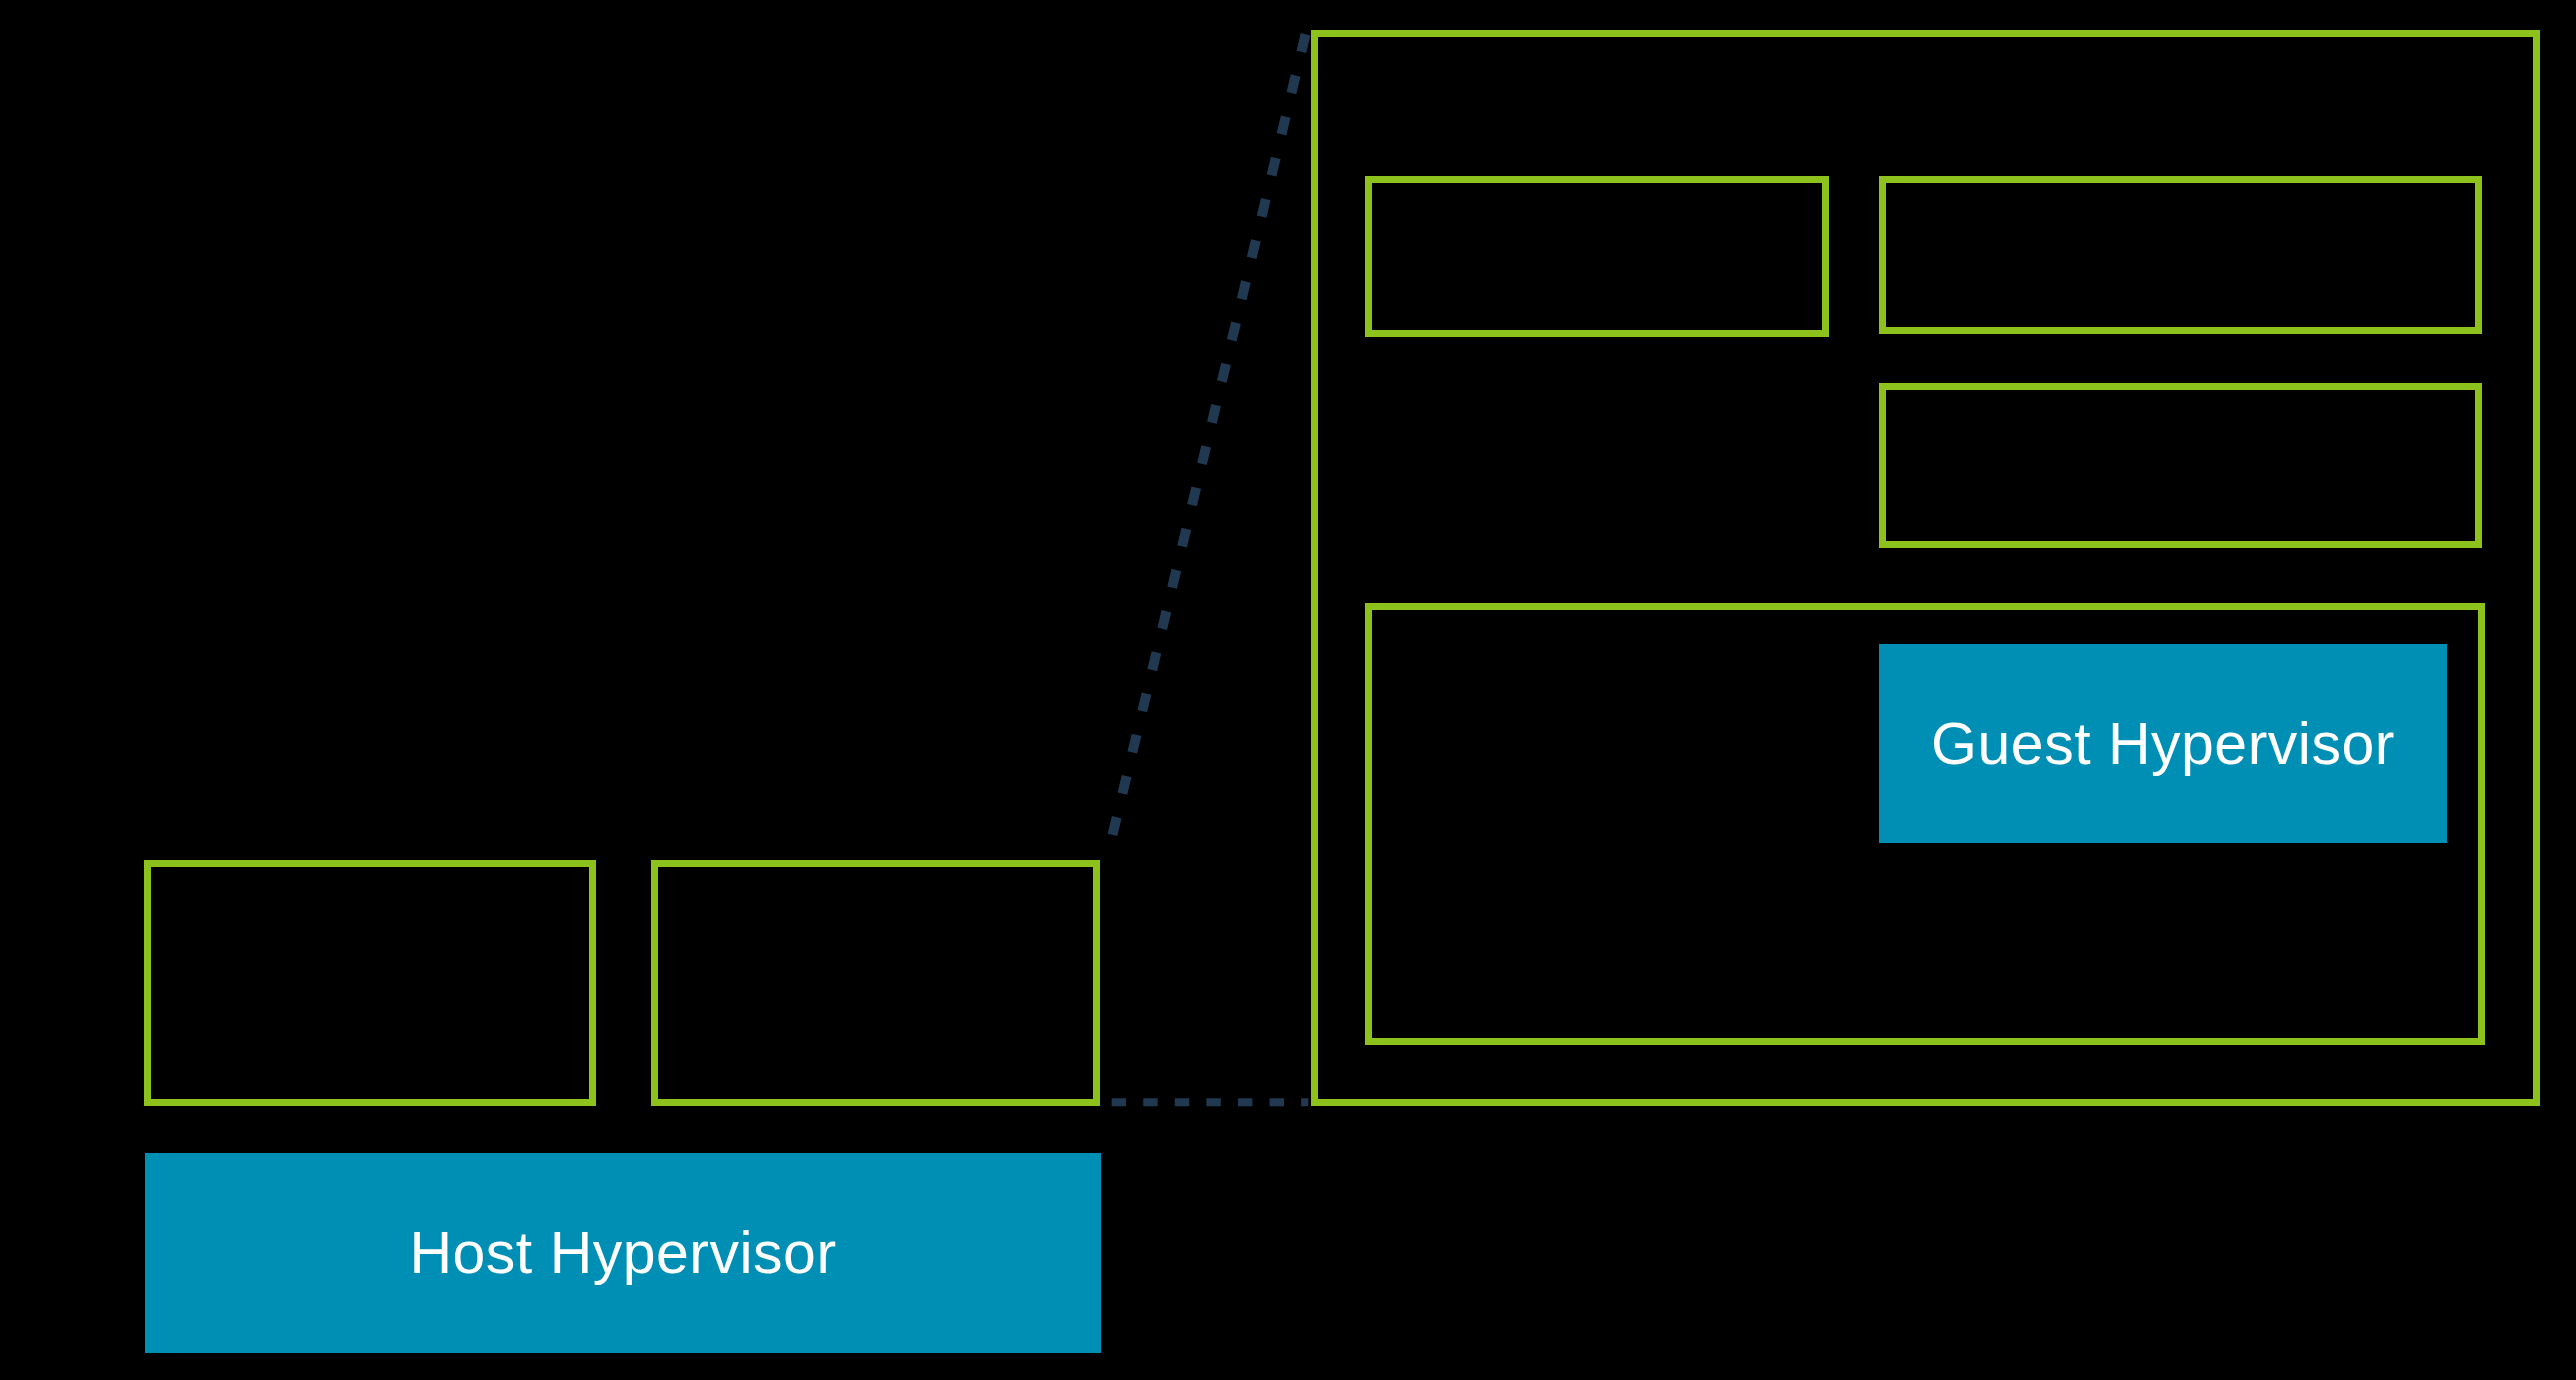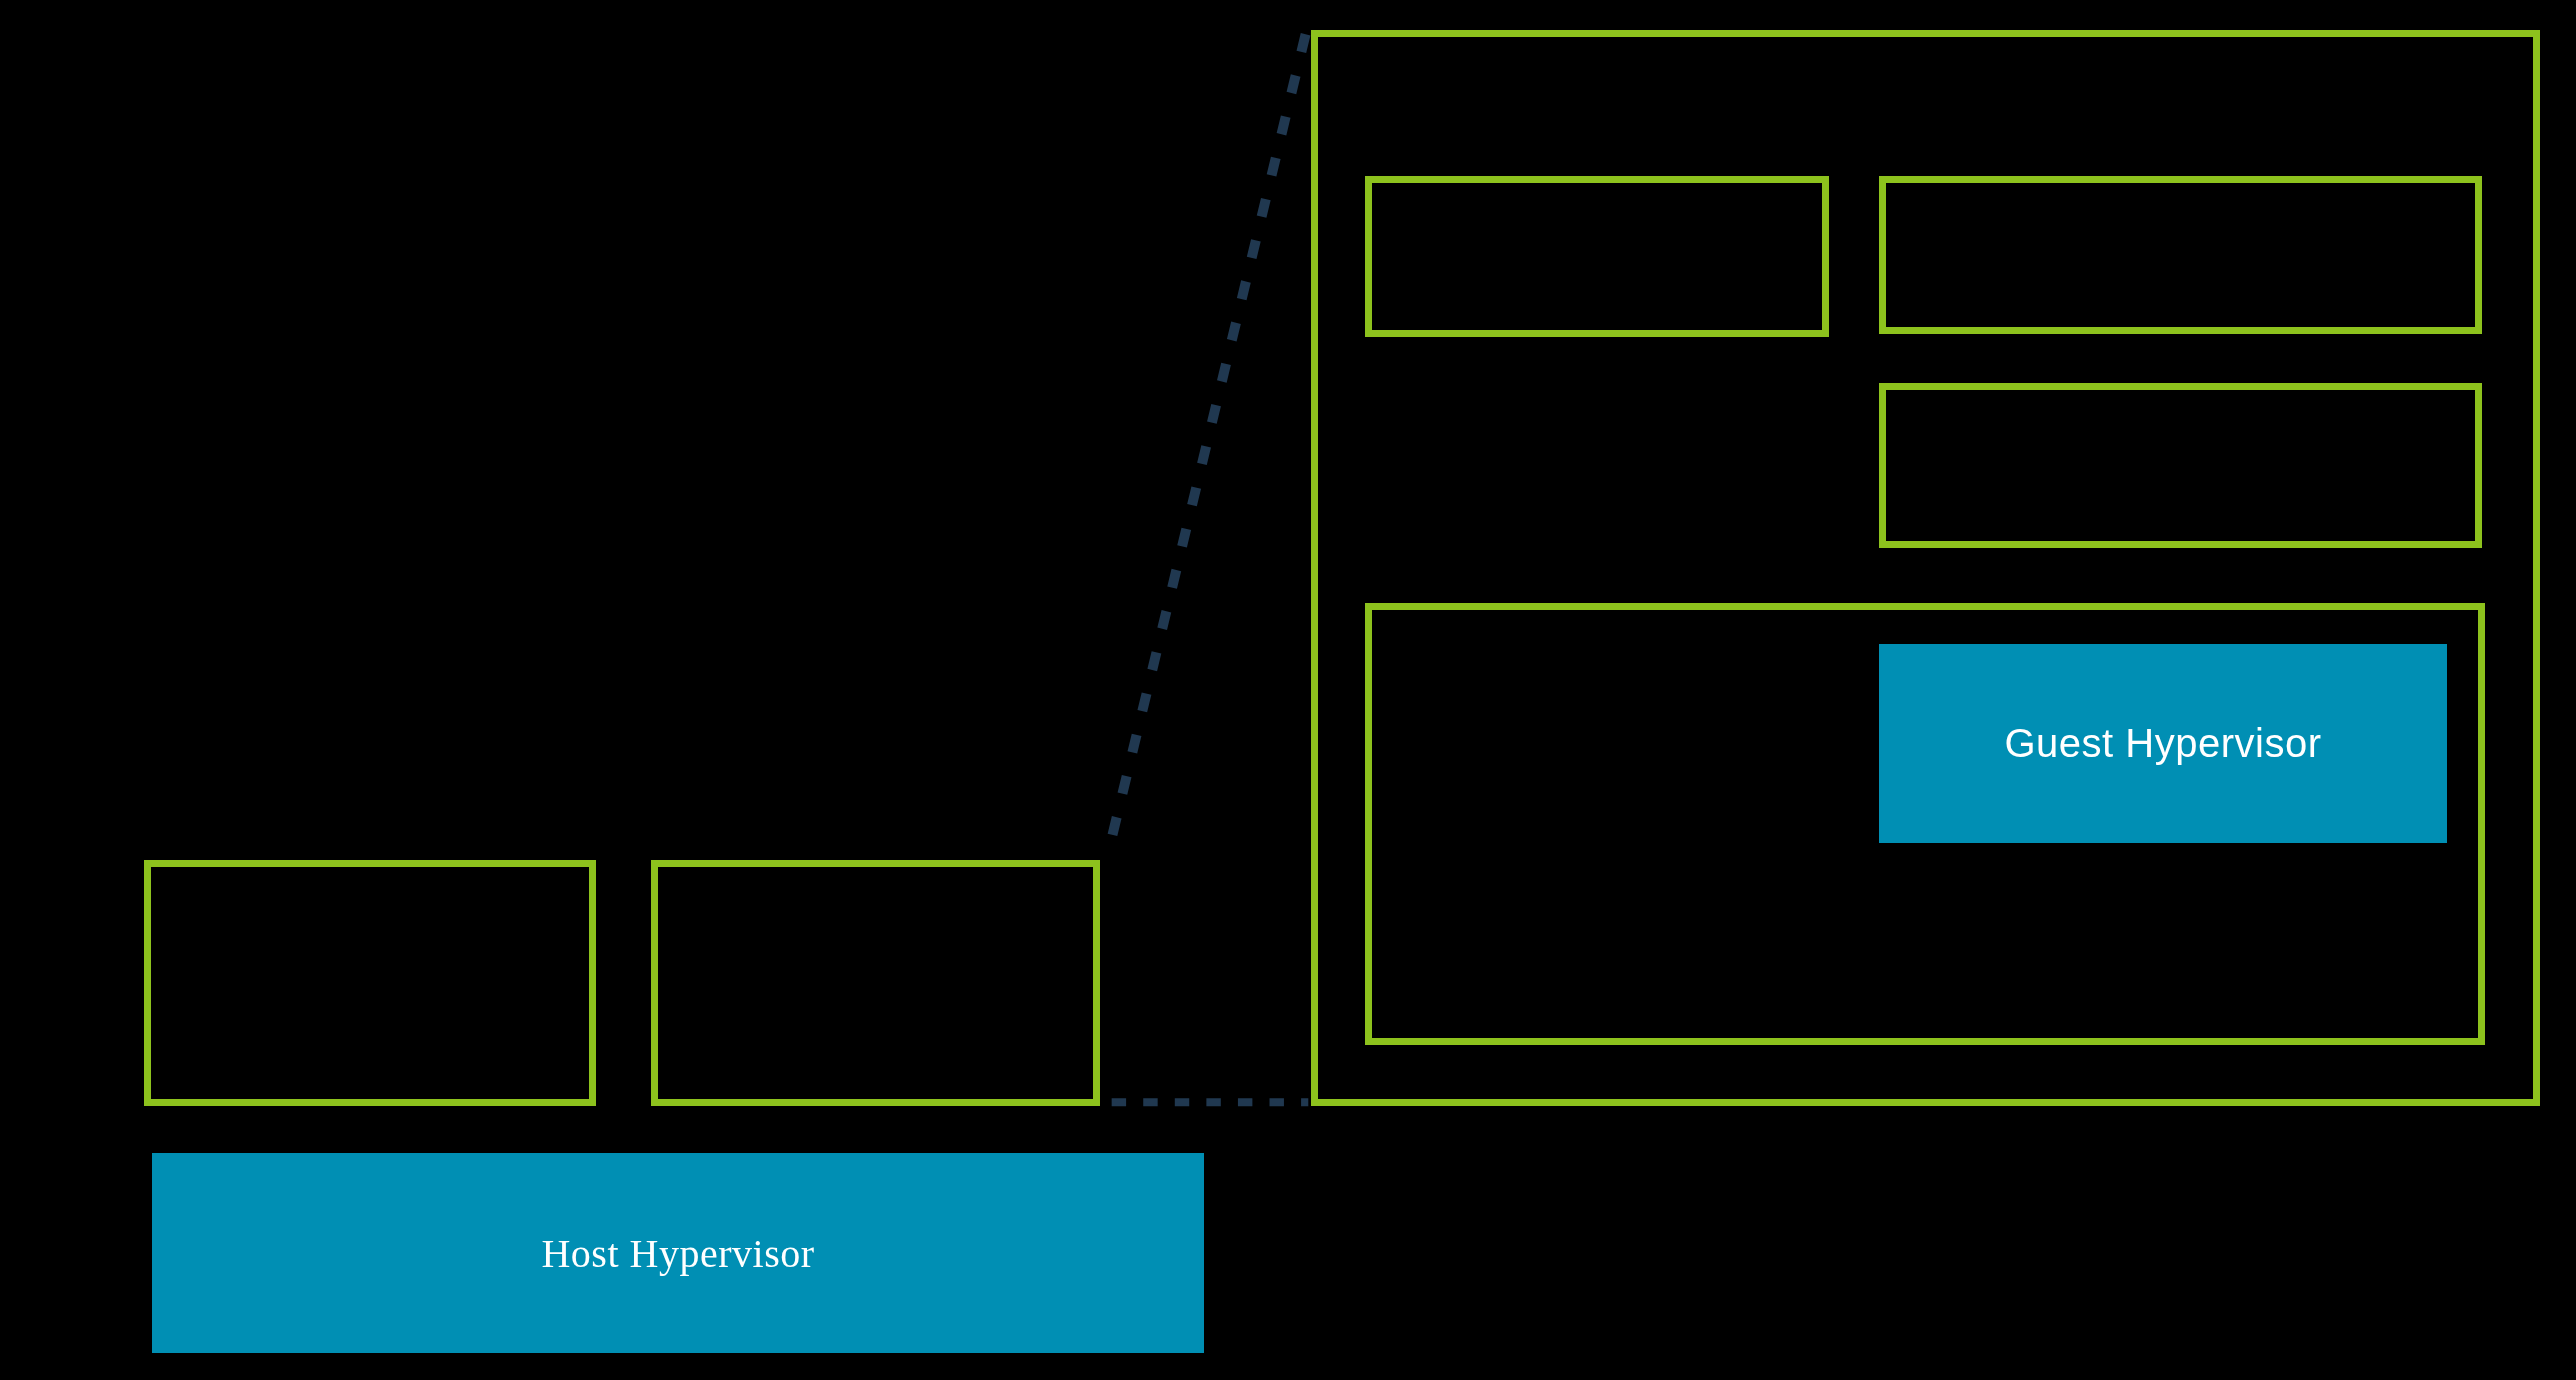--- a/index.html
+++ b/index.html
@@ -28,7 +28,7 @@
     display: flex;
     align-items: center;
     justify-content: center;
-    font-size: 40px;
+    font-size: 59px;
     font-weight: 400;
     letter-spacing: 0.5px;
     box-sizing: border-box;

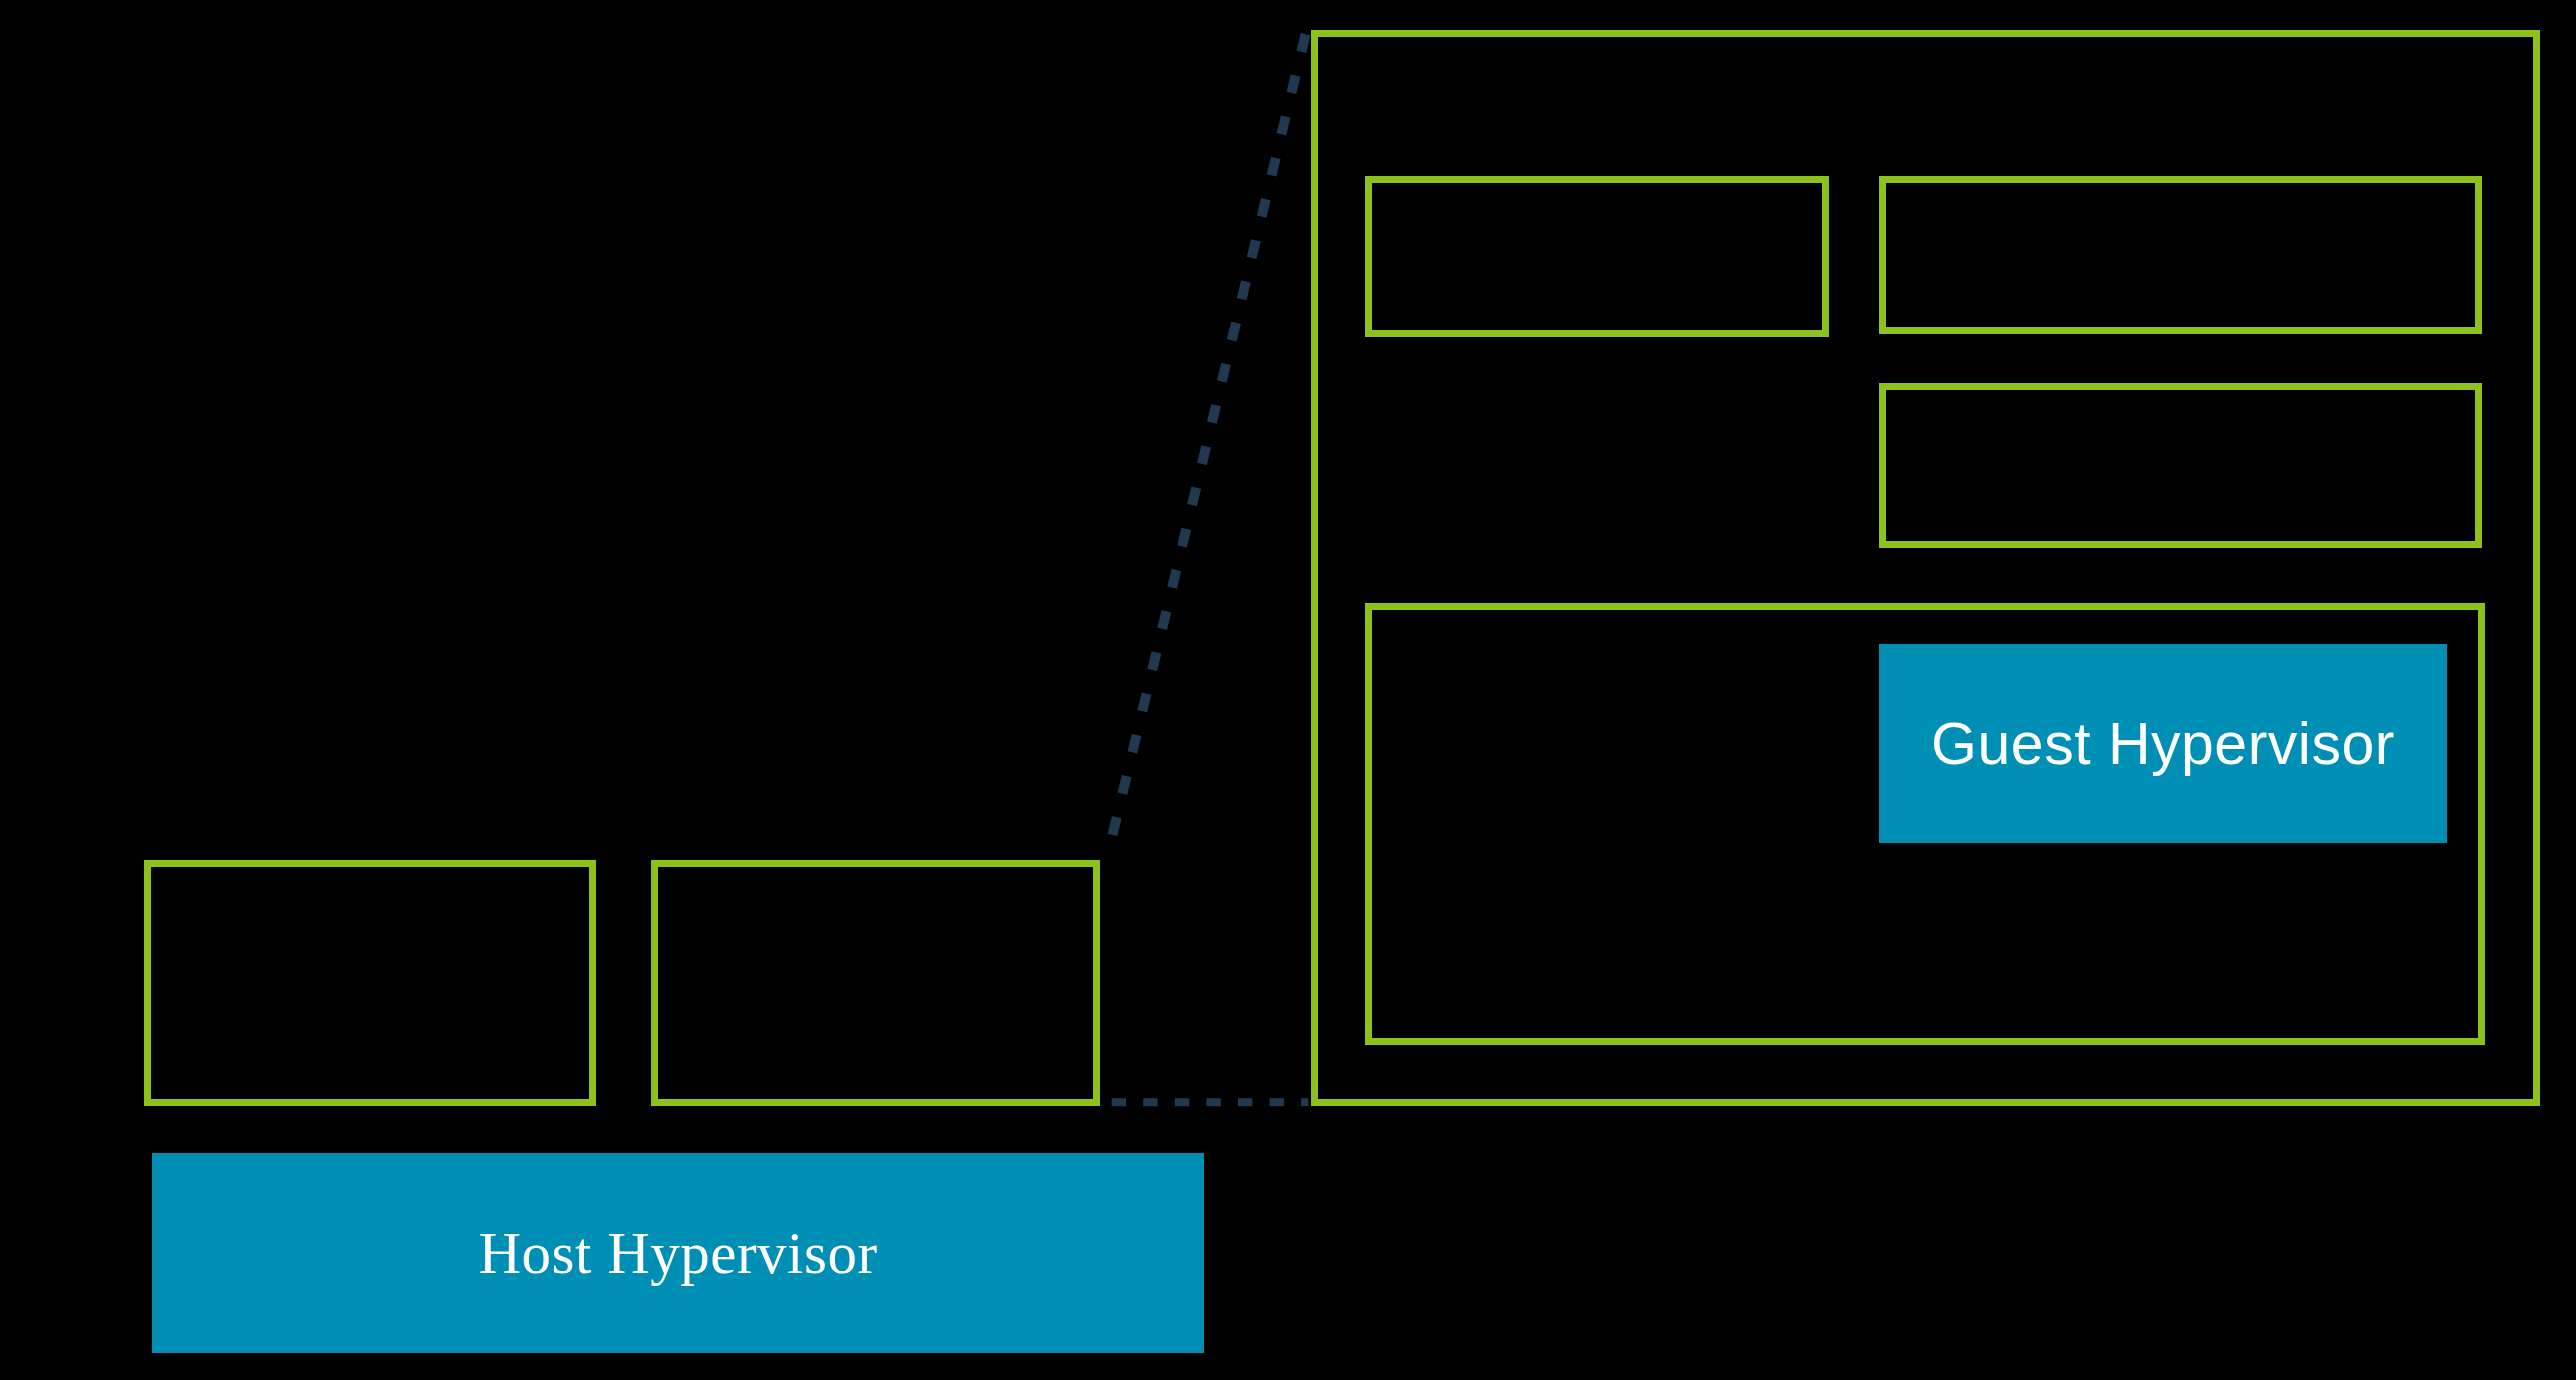--- a/index.html
+++ b/index.html
@@ -36,7 +36,7 @@
   
   #host-vm-box-1   { left: 144px;  top: 860px;  width: 452px;  height: 246px; }
   #host-vm-box-2   { left: 651px;  top: 860px;  width: 449px;  height: 246px; }
-  #host-hypervisor { left: 152px;  top: 1153px; width: 1052px; height: 200px; font-family: Liberation Serif, serif; }
+  #host-hypervisor { left: 145px;  top: 1153px; width: 956px; height: 200px; }
   
   #expanded-vm-box { left: 1311px; top: 30px;   width: 1229px; height: 1076px; }
   #nested-vm-box-1 { left: 1365px; top: 176px;  width: 464px;  height: 161px; }

